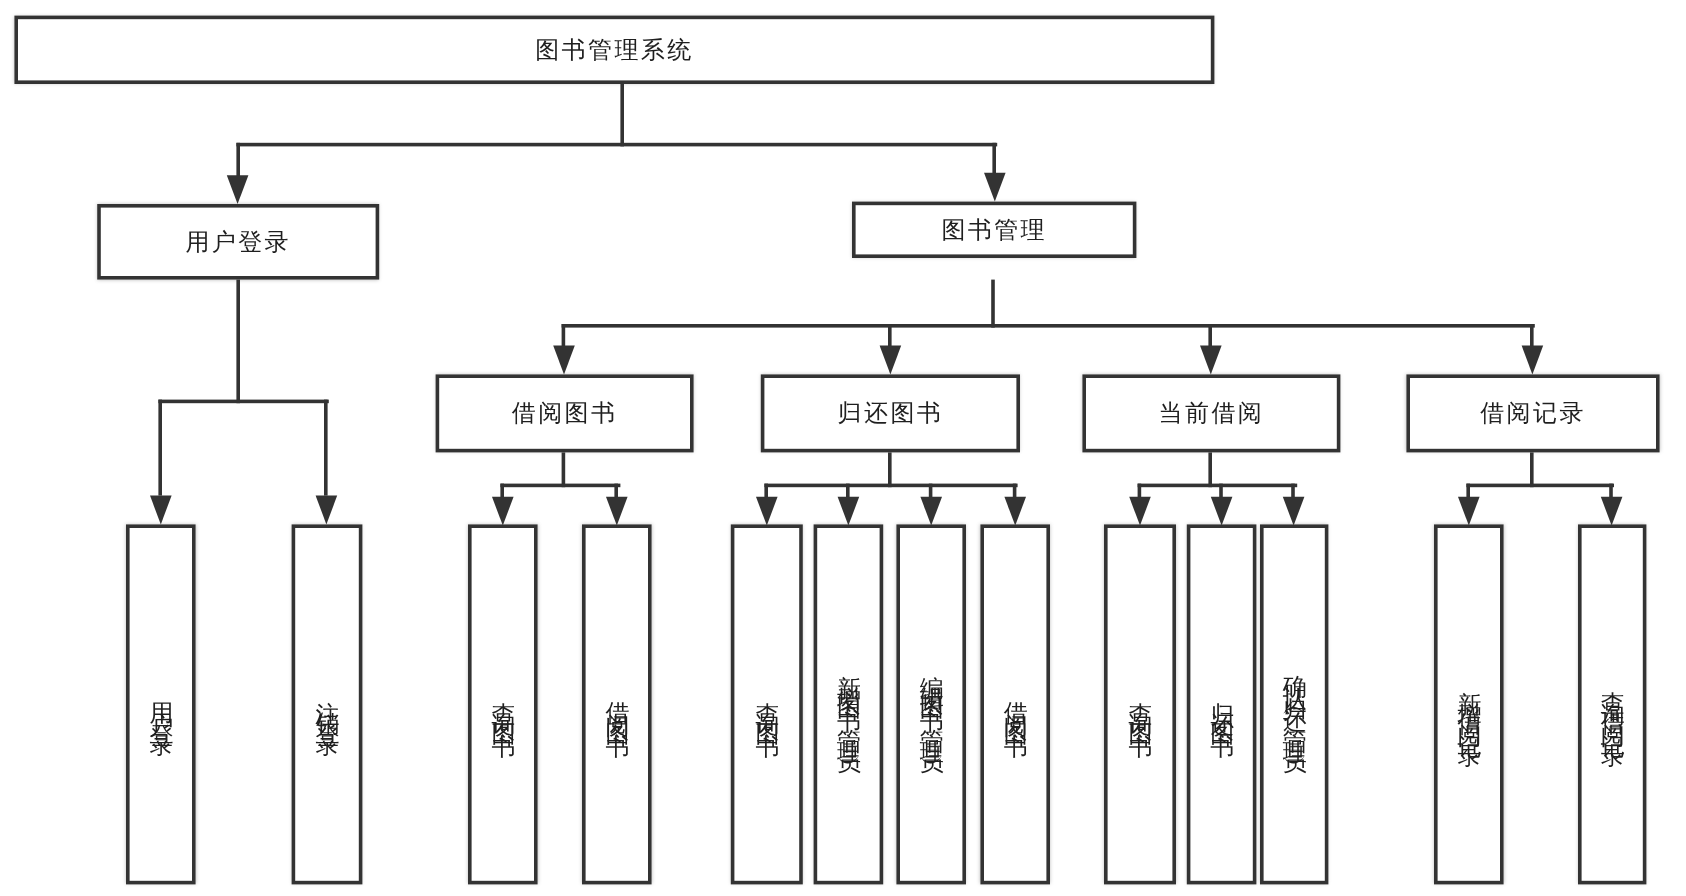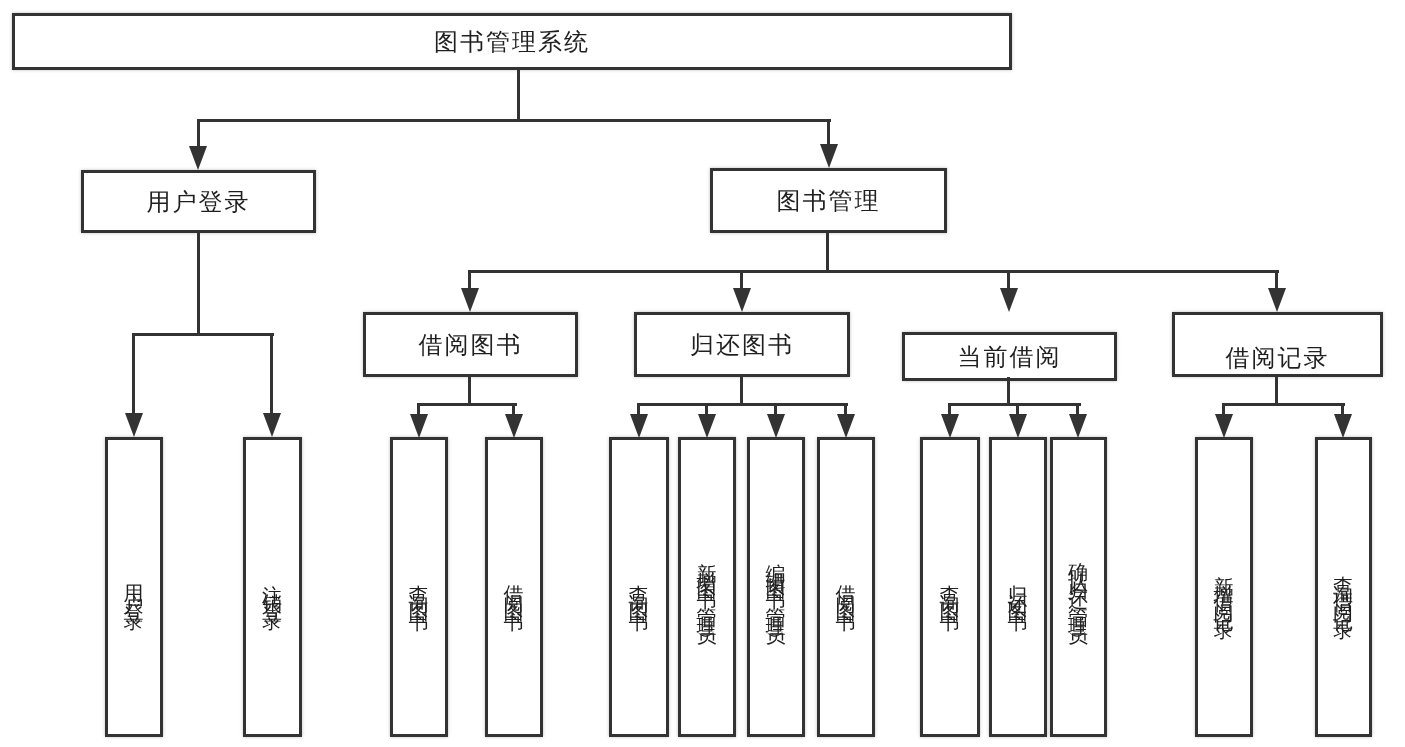--- a/index.html
+++ b/index.html
@@ -12,7 +12,7 @@
     display:flex;align-items:center;justify-content:center;
     box-shadow:0 0 3px rgba(110,110,110,0.45);
   }
-  .hbox span{font-size:24px;letter-spacing:2px;color:#1f1f1f;white-space:nowrap;}
+  .hbox span{font-size:20px;letter-spacing:2px;color:#1f1f1f;white-space:nowrap;}
   .vbox{
     position:absolute;top:437px;height:300px;background:#ffffff;border:3px solid #333333;
     box-sizing:border-box;display:flex;align-items:center;justify-content:center;

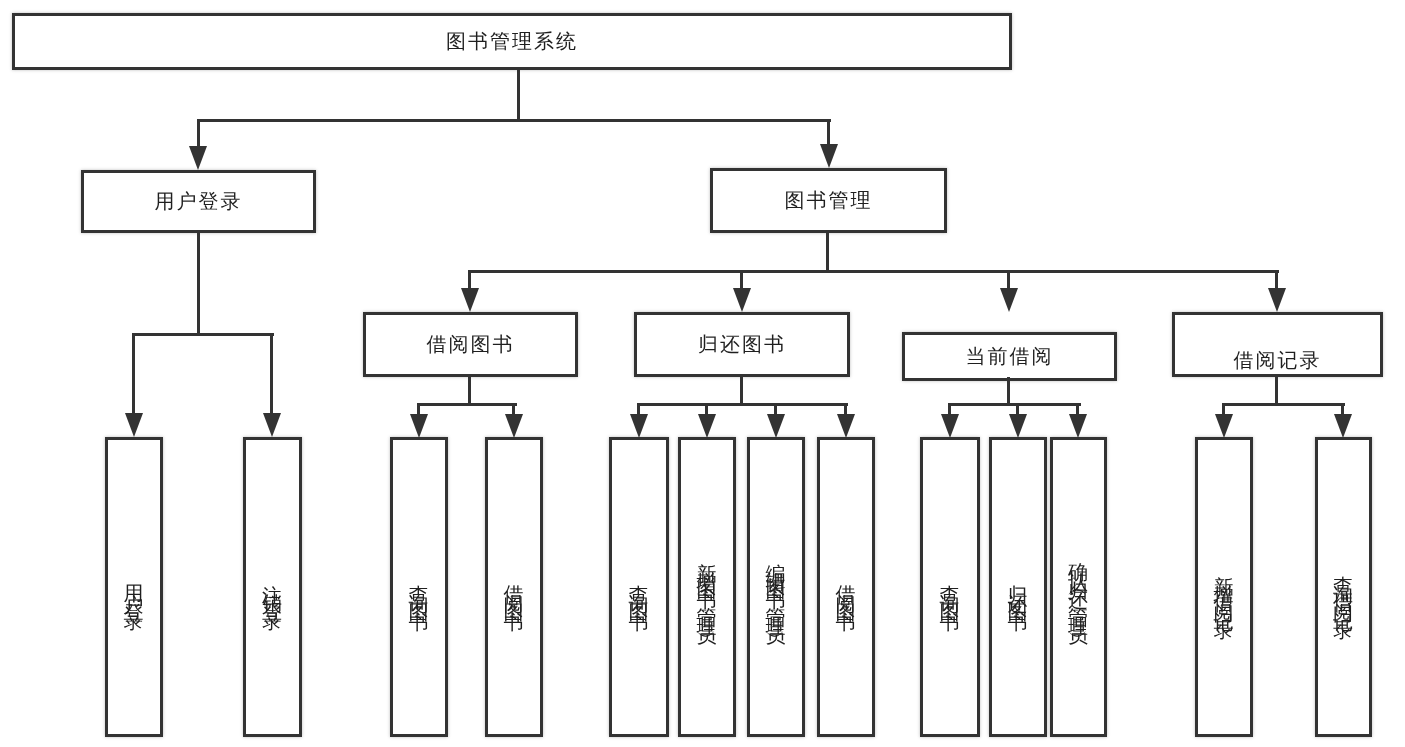--- a/index.html
+++ b/index.html
@@ -42,7 +42,7 @@
   <div class="hbox" style="left:81px;top:170px;width:235px;height:63px;">
     <span>用户登录</span>
   </div>
-  <div class="hbox" style="left:710px;top:168px;width:237px;height:65px;">
+  <div class="hbox" style="left:710px;top:168px;width:237px;height:47px;">
     <span>图书管理</span>
   </div>
 

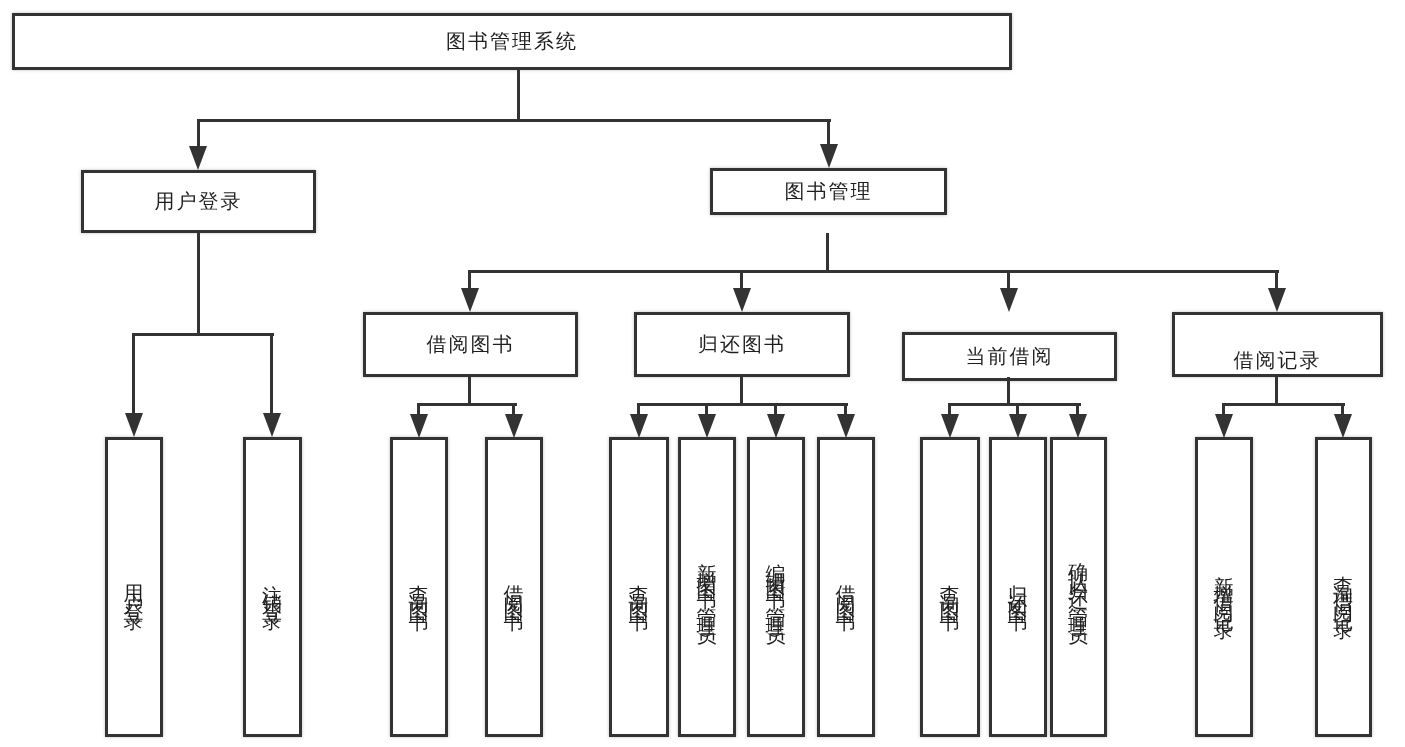--- a/index.html
+++ b/index.html
@@ -52,7 +52,7 @@
   <div class="hbox" style="left:634px;top:312px;width:216px;height:65px;">
     <span>归还图书</span>
   </div>
-  <div class="hbox" style="left:902px;top:332px;width:215px;height:49px;">
+  <div class="hbox" style="left:902px;top:312px;width:215px;height:65px;">
     <span>当前借阅</span>
   </div>
   <div class="hbox" style="left:1172px;top:312px;width:211px;height:65px;align-items:flex-end;">

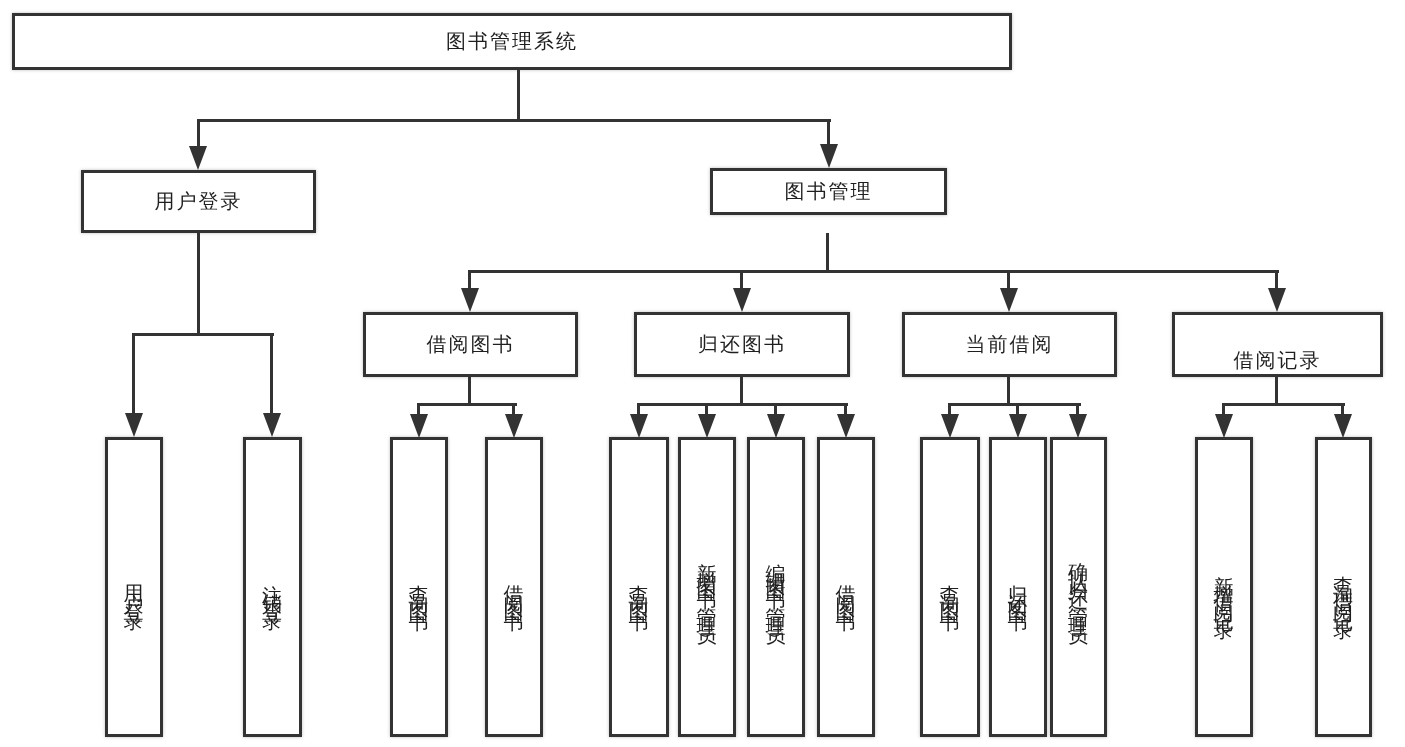--- a/index.html
+++ b/index.html
@@ -55,7 +55,7 @@
   <div class="hbox" style="left:902px;top:312px;width:215px;height:65px;">
     <span>当前借阅</span>
   </div>
-  <div class="hbox" style="left:1172px;top:312px;width:211px;height:65px;align-items:flex-end;">
+  <div class="hbox" style="left:1172px;top:312px;width:211px;height:65px;">
     <span>借阅记录</span>
   </div>
 

